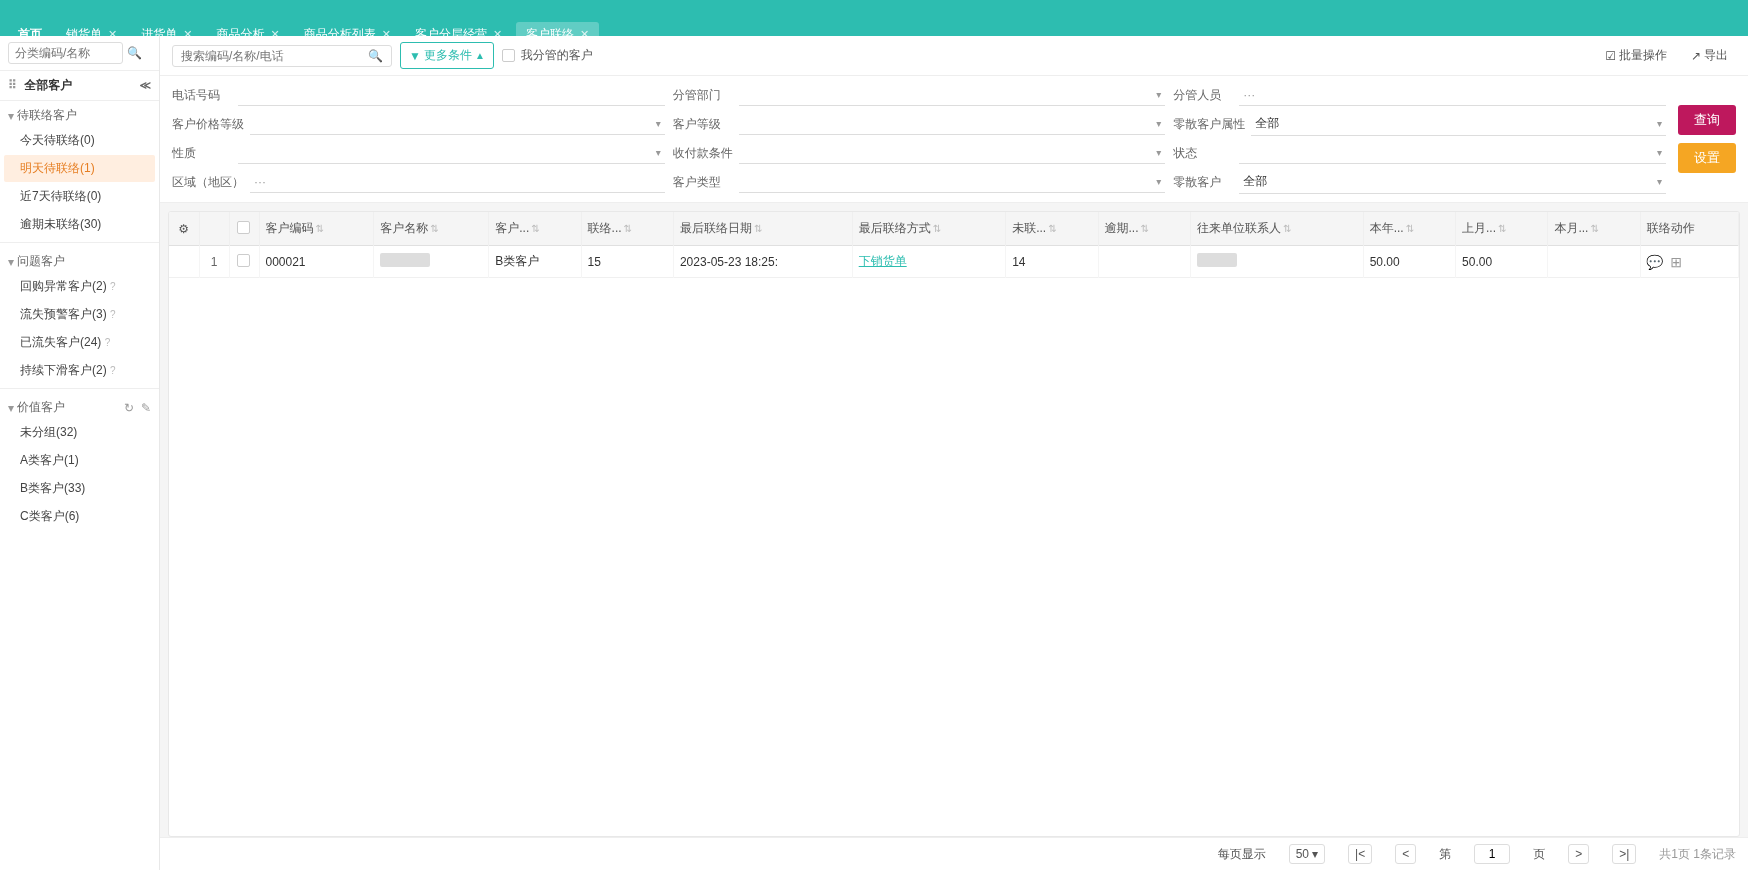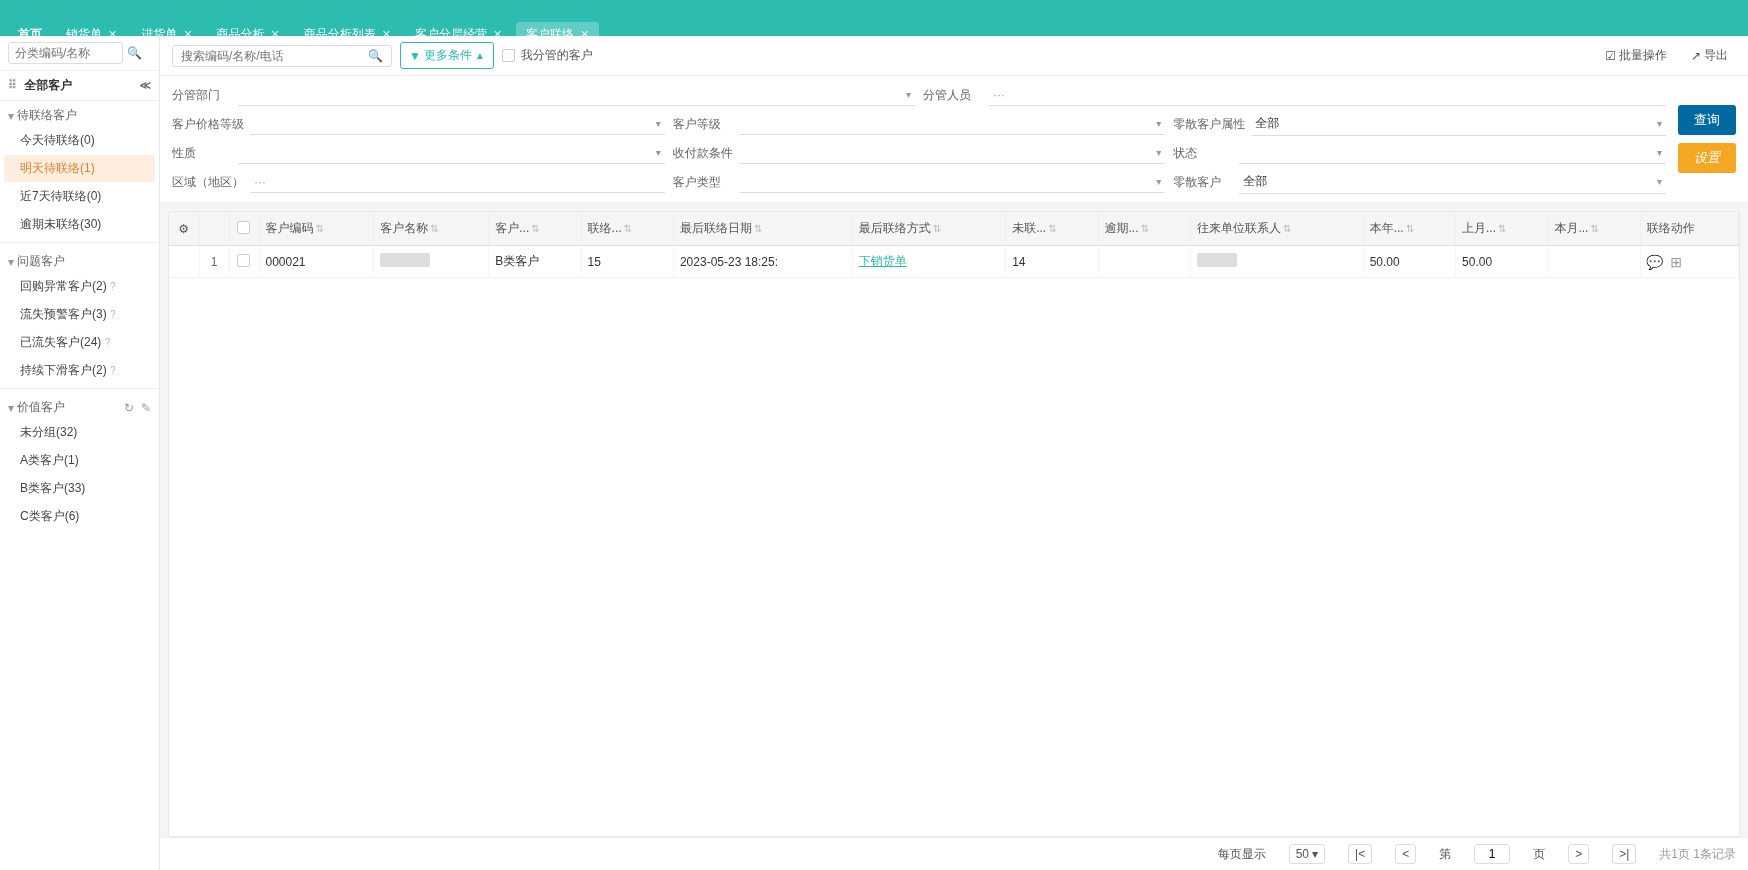--- a/index.html
+++ b/index.html
@@ -470,6 +470,10 @@
         <div class="filter-fields-area">
 
           <div class="filter-row">
+            <div class="filter-field">
+              <span class="filter-label">电话号码</span>
+              <input class="filter-input" type="text" value="" style="">
+            </div>
             <div class="filter-field">
               <span class="filter-label">分管部门</span>
               <div class="filter-select">

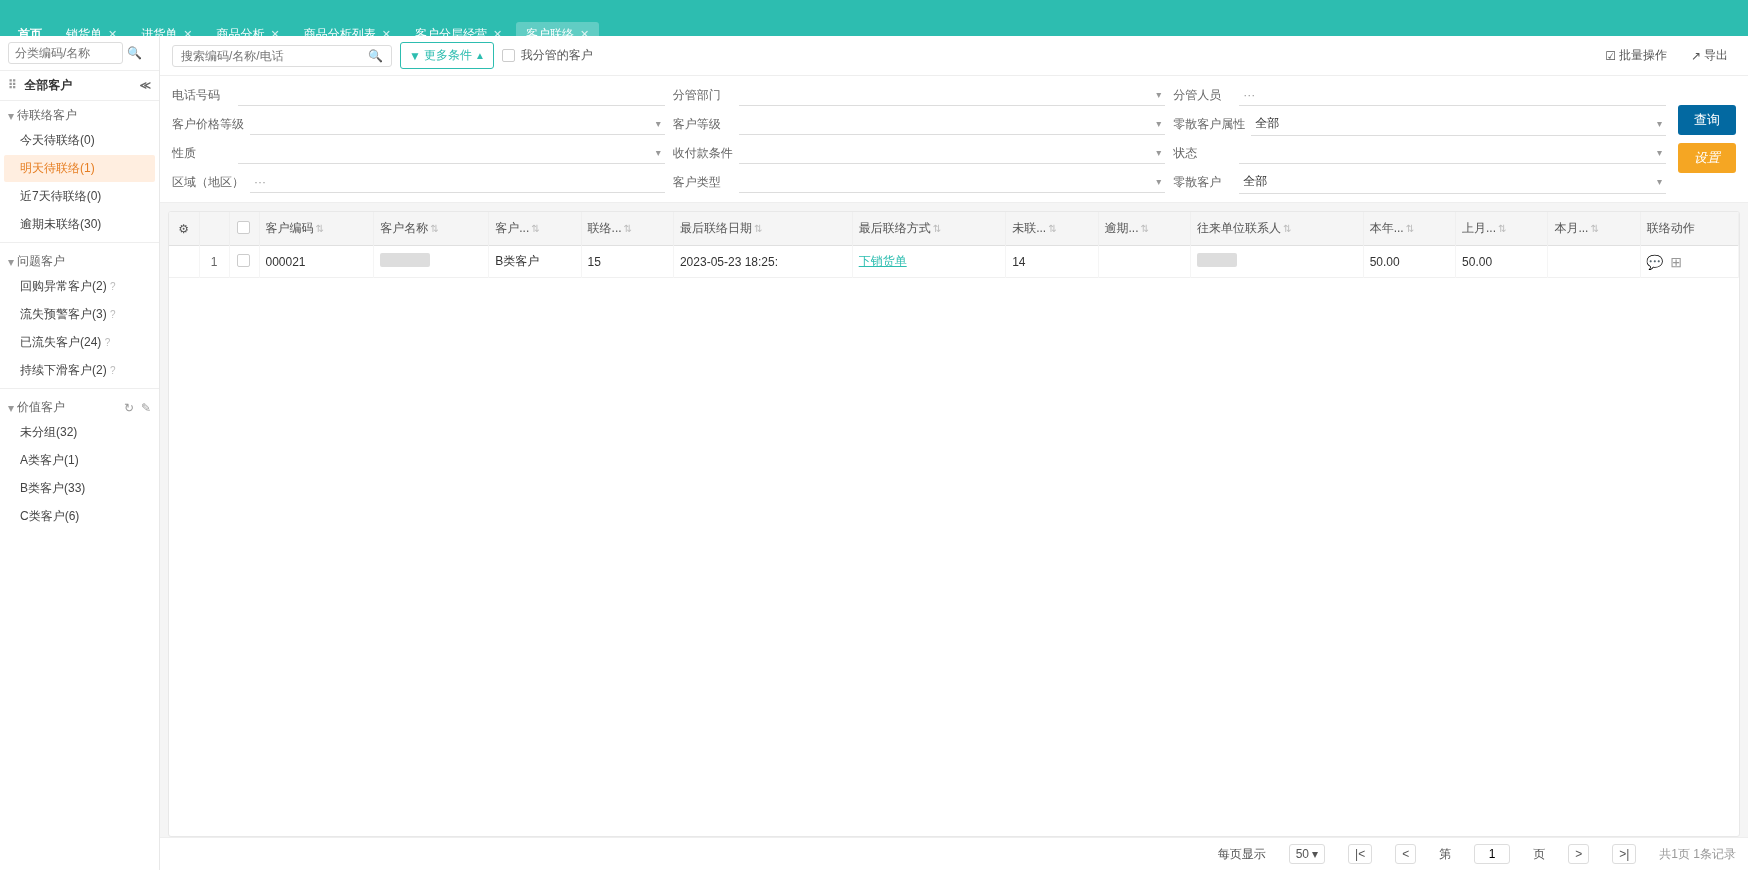--- a/index.html
+++ b/index.html
@@ -211,7 +211,7 @@
     .filter-select-arrow { margin-left: auto; color: #999; font-size: 10px; }
     .filter-dots { color: #999; cursor: pointer; }
     .query-btn {
-      background: #0369a1;
+      background: #be185d;
       color: #fff;
       border: none;
       padding: 6px 16px;

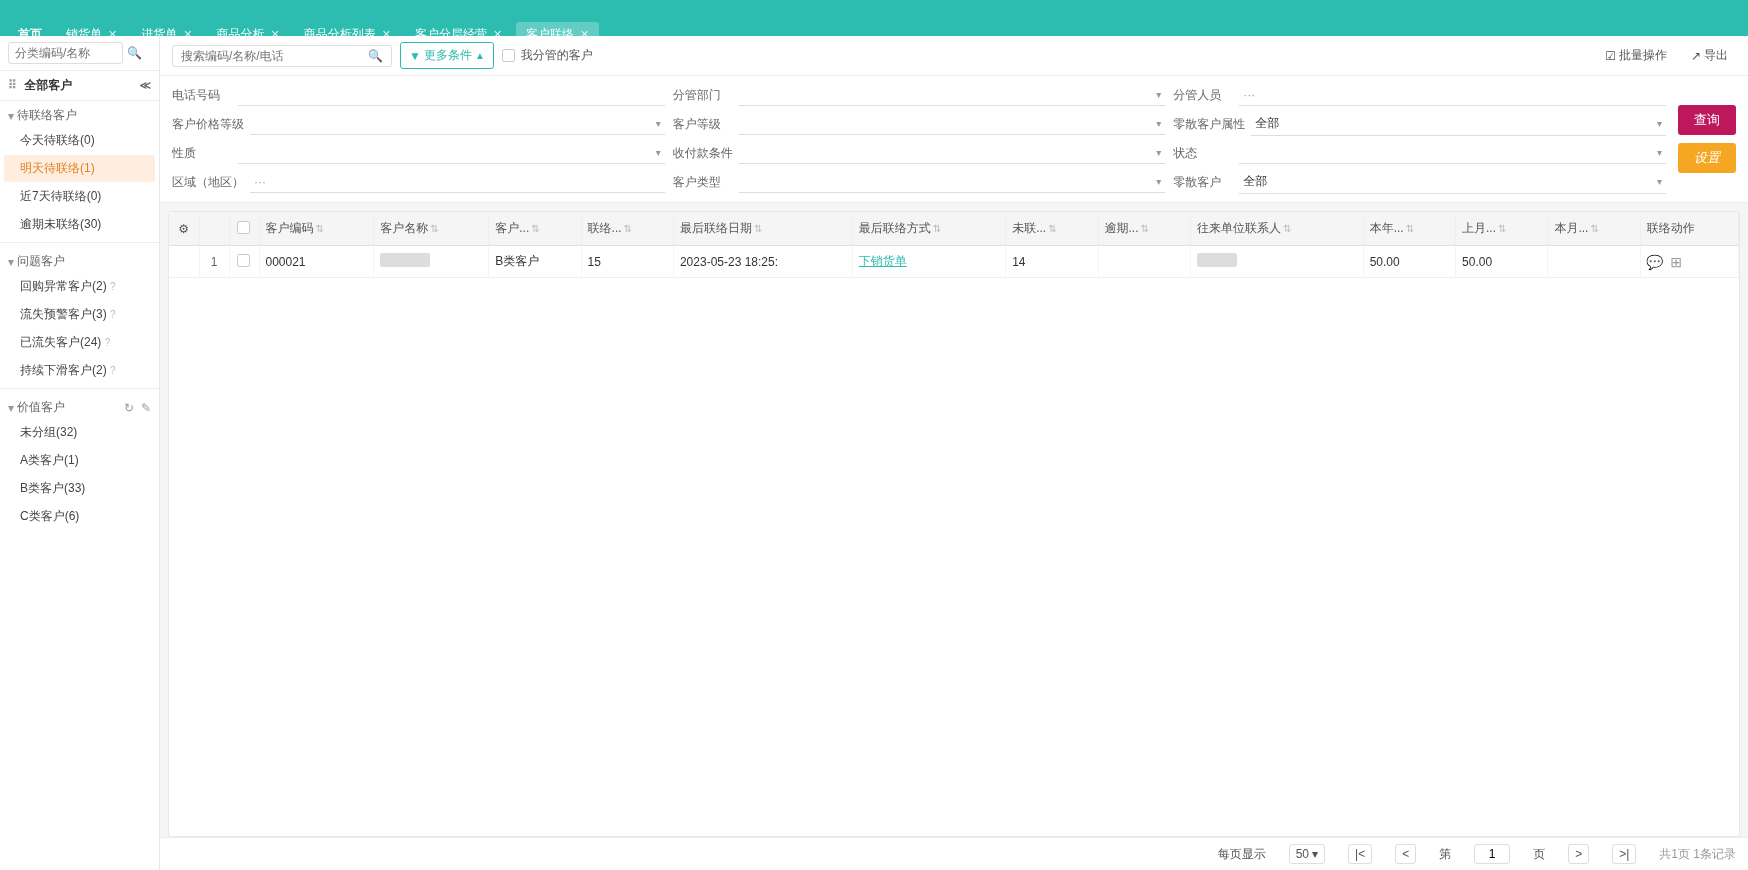--- a/index.html
+++ b/index.html
@@ -228,7 +228,6 @@
       cursor: pointer;
       font-size: 13px;
       margin-top: 4px;
-      font-style: italic;
     }
     .query-area {
       display: flex;

